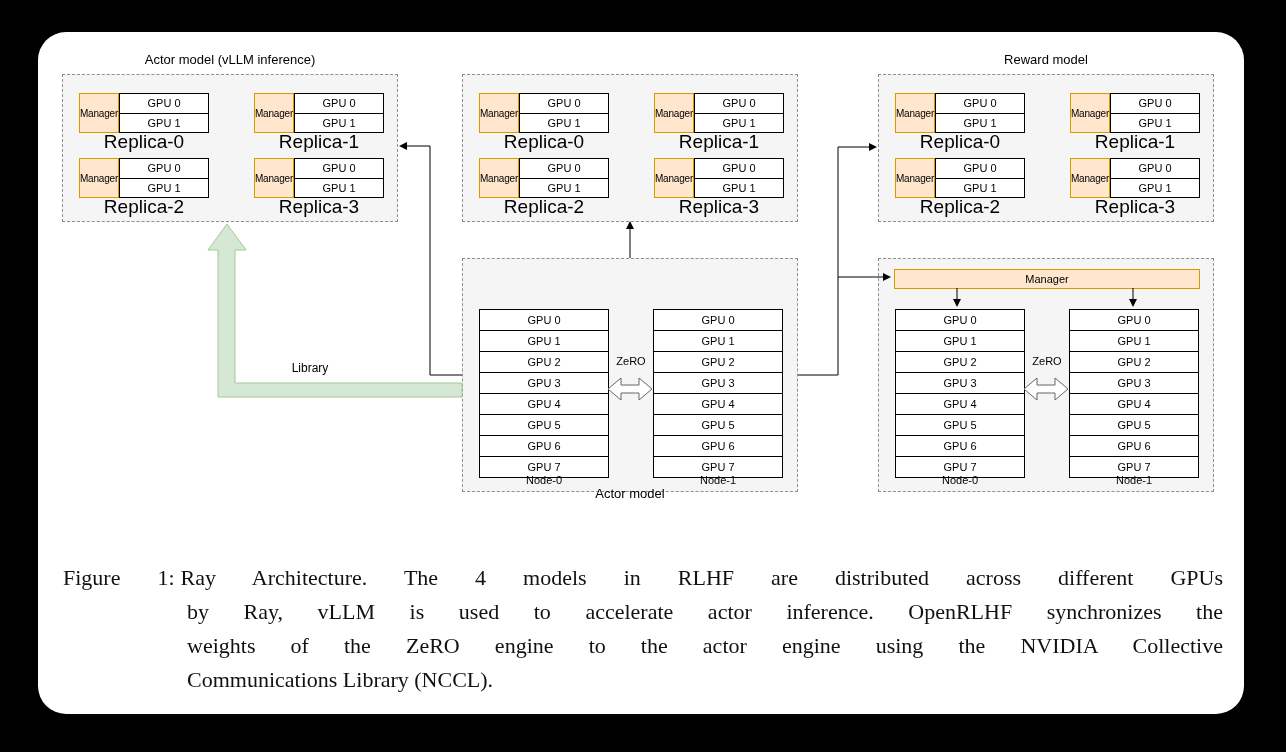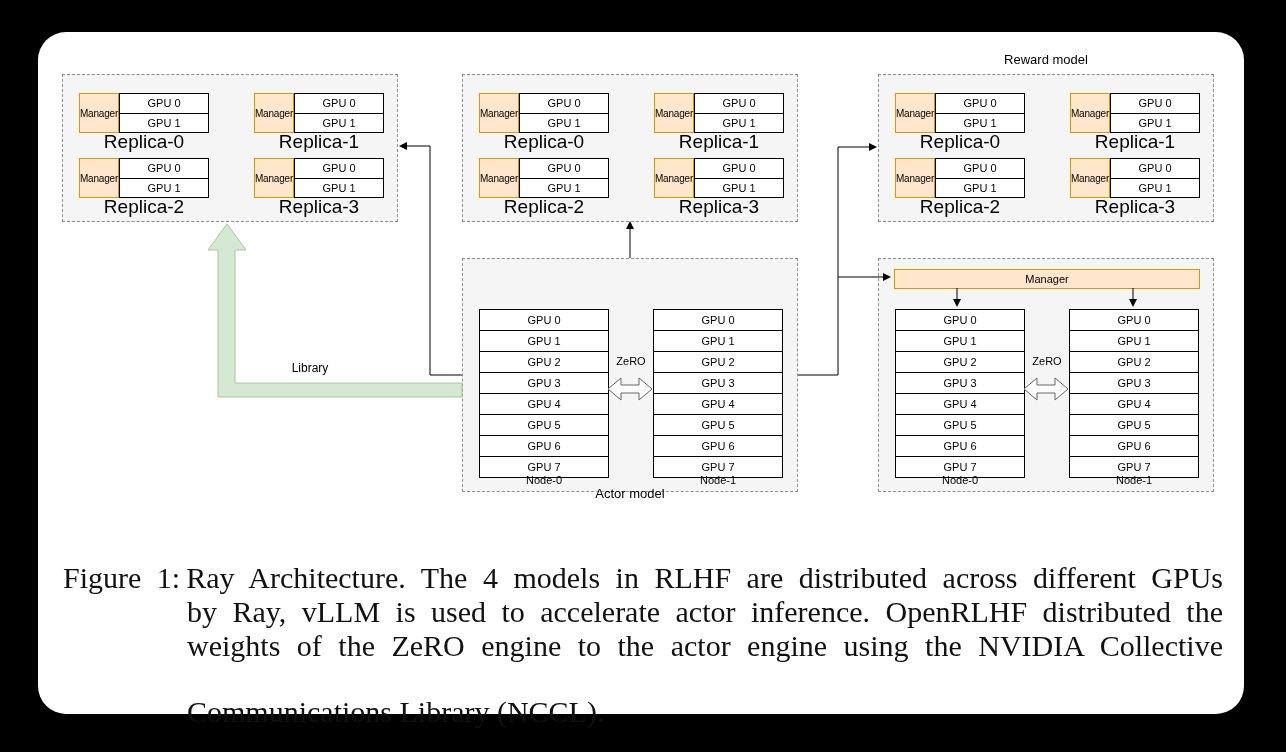--- a/index.html
+++ b/index.html
@@ -47,6 +47,7 @@
 <div class="stage">
   <div class="card"></div>
 
+  <div class="panel-title" style="left:62px;top:52px">Actor model (vLLM inference)</div>
   <div class="panel-title" style="left:878px;top:52px">Reward model</div>
 
   <div class="panel" style="left:62px;top:74px;width:336px;height:148px">

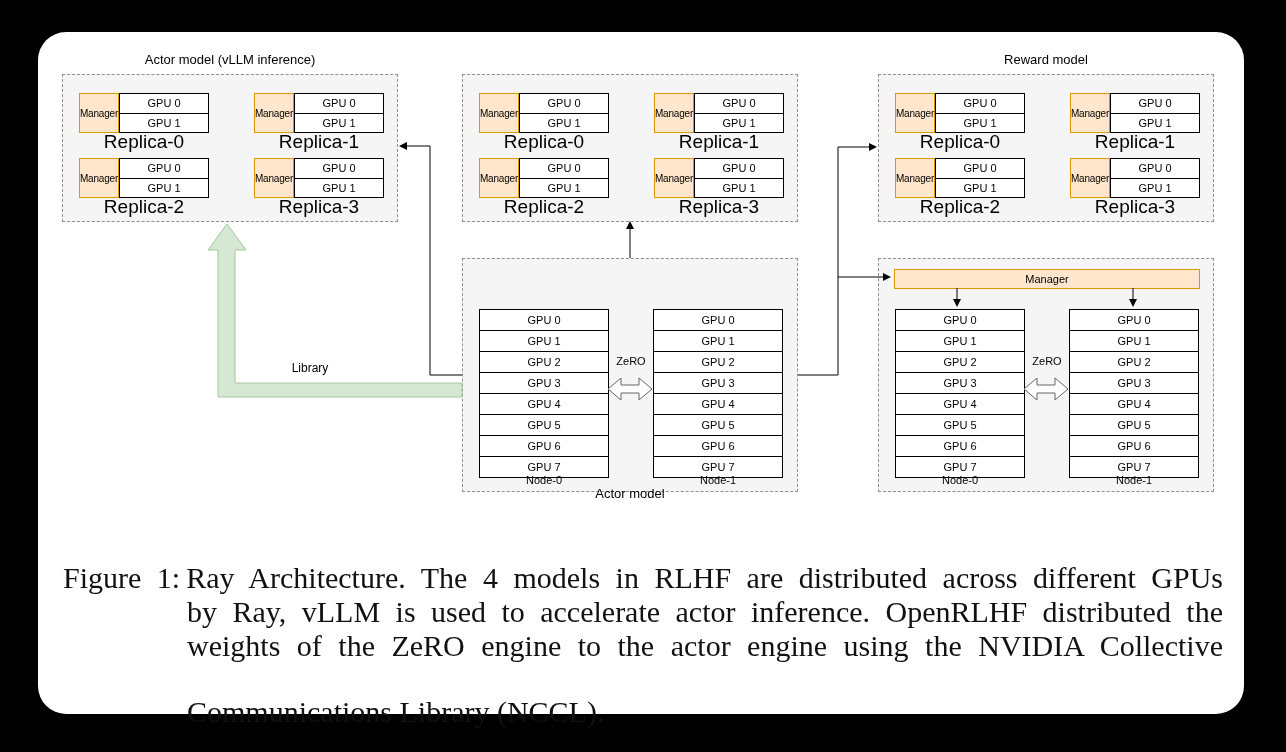--- a/index.html
+++ b/index.html
@@ -35,7 +35,7 @@
 
   
   .caption{position:absolute;left:63px;top:561px;width:1160px;
-           font-family:"Liberation Serif",serif;font-size:30px;color:#111;}
+           font-family:"Liberation Serif",serif;font-size:22px;color:#111;}
   .cap-line{line-height:34px;text-align:justify;text-align-last:justify;white-space:normal;}
   .cap-line.cont{padding-left:124px;}
   .cap-line.last{text-align:center;text-align-last:left;margin-top:32px;}

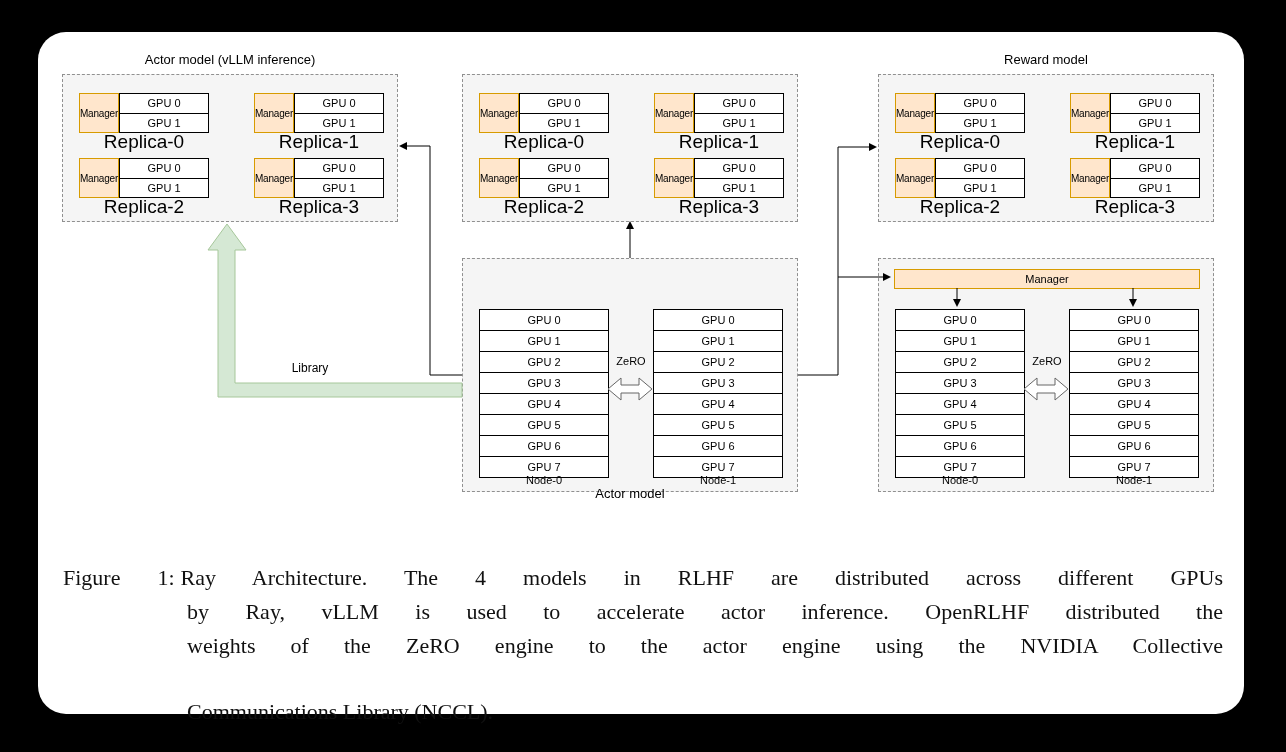--- a/index.html
+++ b/index.html
@@ -238,7 +238,7 @@
 
   <div class="caption">
     <div class="cap-line"><span class="cap-label">Figure 1:</span><span>Ray Architecture. The 4 models in RLHF are distributed across different GPUs</span></div>
-    <div class="cap-line cont">by Ray, vLLM is used to accelerate actor inference. OpenRLHF distributed the</div>
+    <div class="cap-line cont">by Ray, vLLM is used to accelerate actor inference. OpenRLHF synchronizes the</div>
     <div class="cap-line cont">weights of the ZeRO engine to the actor engine using the NVIDIA Collective</div>
     <div class="cap-line cont last">Communications Library (NCCL).</div>
   </div>

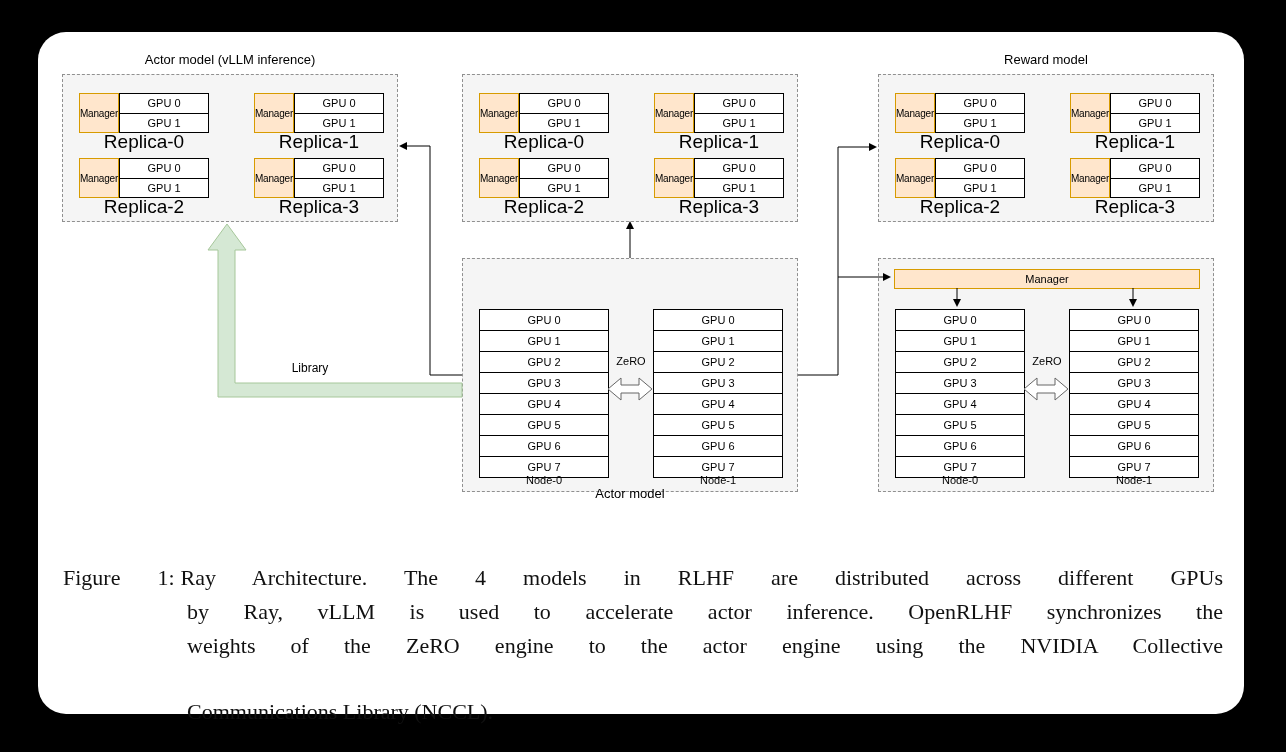--- a/index.html
+++ b/index.html
@@ -38,7 +38,7 @@
            font-family:"Liberation Serif",serif;font-size:22px;color:#111;}
   .cap-line{line-height:34px;text-align:justify;text-align-last:justify;white-space:normal;}
   .cap-line.cont{padding-left:124px;}
-  .cap-line.last{text-align:center;text-align-last:left;margin-top:32px;}
+  .cap-line.last{text-align:center;text-align-last:left;}
   .cap-label{padding-right:6px;}
 </style>
 </head>

